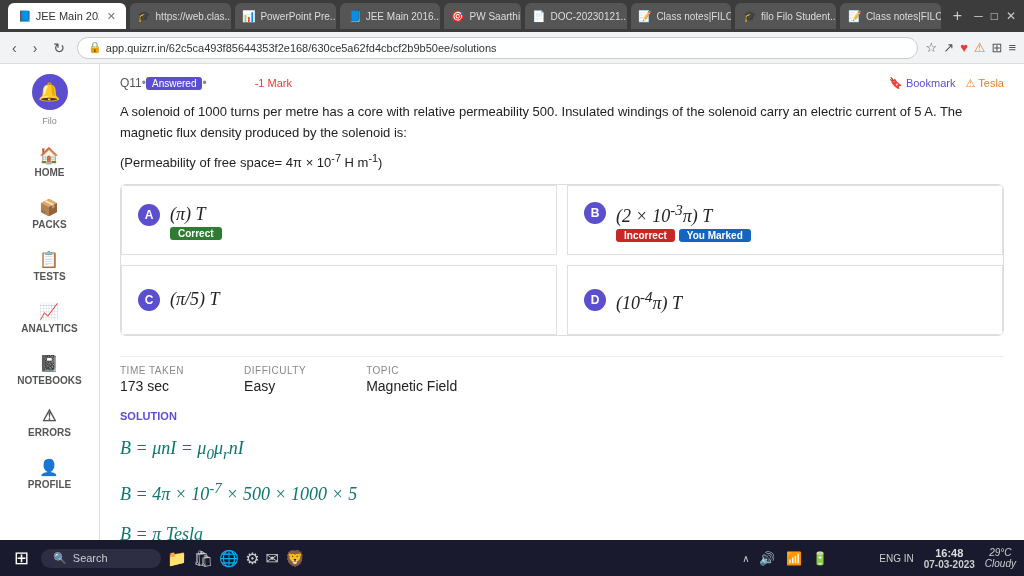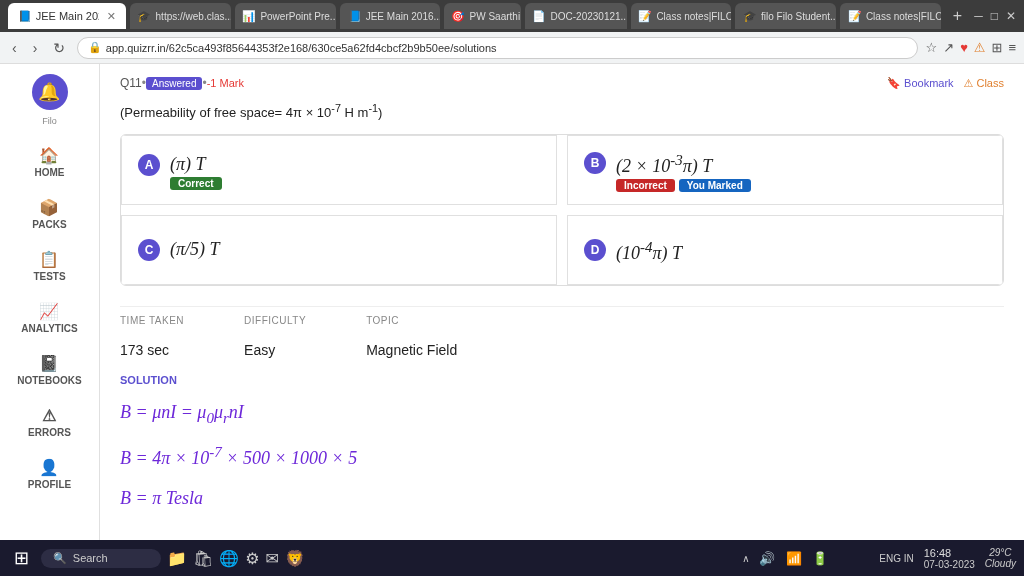--- a/index.html
+++ b/index.html
@@ -37,7 +37,7 @@
     .q-meta { display: flex; align-items: center; font-size: 12px; justify-content: flex-end; }
     .q-num { color: #555; }
     .answered-badge { background: #5b4fcf; color: white; border-radius: 3px; padding: 1px 6px; font-size: 10px; }
-    .mark-badge { color: #e53935; font-size: 11px; }
+    .mark-badge { color: #e53935; font-size: 11px; margin-left: 48px; }
     .q-actions { display: flex; gap: 10px; }
     .bookmark-btn, .report-btn { font-size: 11px; color: #5b4fcf; cursor: pointer; border: none; background: none; display: flex; align-items: center; gap: 3px; }
     .report-btn { color: #e08030; }

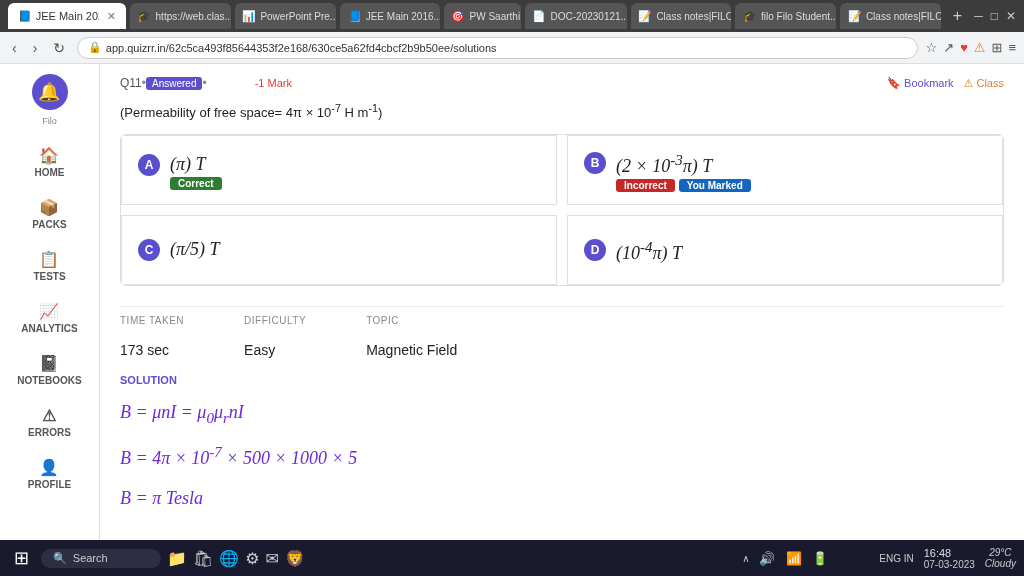--- a/index.html
+++ b/index.html
@@ -197,7 +197,7 @@
         </button>
         <button class="report-btn">
           <span>⚠</span>
-          <span>Class</span>
+          <span>Tesla</span>
         </button>
       </div>
     </div>

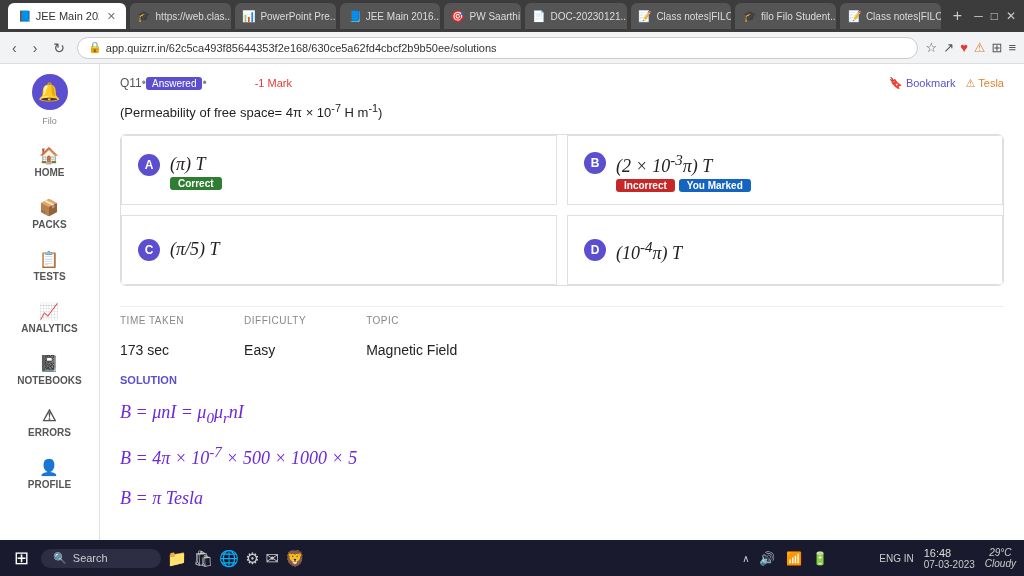--- a/index.html
+++ b/index.html
@@ -202,6 +202,7 @@
       </div>
     </div>
 
+    <div class="question-text">A solenoid of 1000 turns per metre has a core with relative permeability 500. Insulated windings of the solenoid carry an electric current of 5 A. The magnetic flux density produced by the solenoid is:</div>
     <div class="permeability">
       (Permeability of free space= 4π × 10<sup>-7</sup> H m<sup>-1</sup>)
     </div>

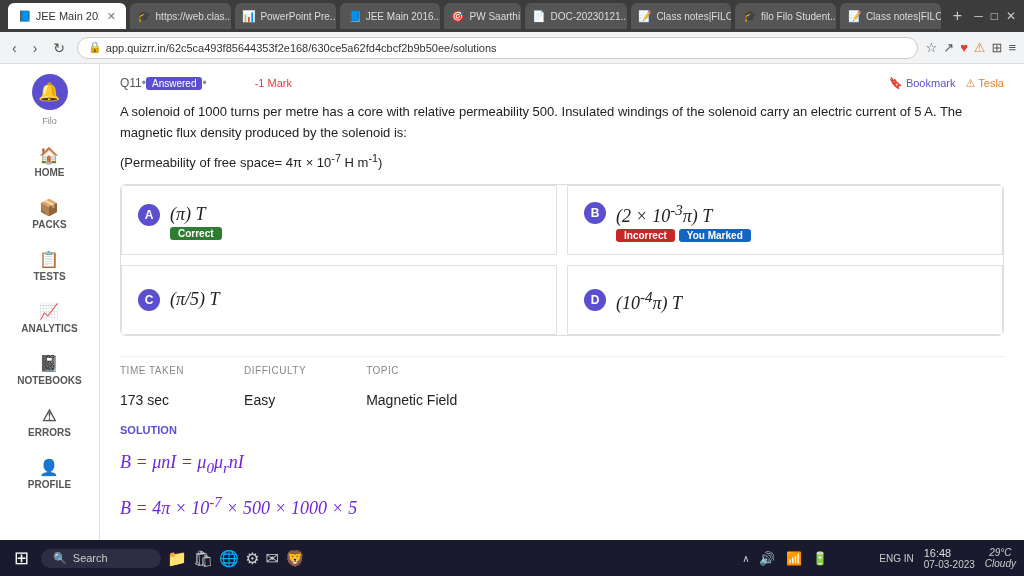--- a/index.html
+++ b/index.html
@@ -58,7 +58,7 @@
 
     
     .stats-row { display: flex; gap: 60px; margin-bottom: 16px; padding-top: 8px; border-top: 1px solid #eee; }
-    .stat-block { display: flex; flex-direction: column; gap: 16px; }
+    .stat-block { display: flex; flex-direction: column; gap: 2px; }
     .stat-label { font-size: 10px; color: #888; text-transform: uppercase; letter-spacing: 0.5px; }
     .stat-value { font-size: 14px; color: #222; font-weight: 500; }
 

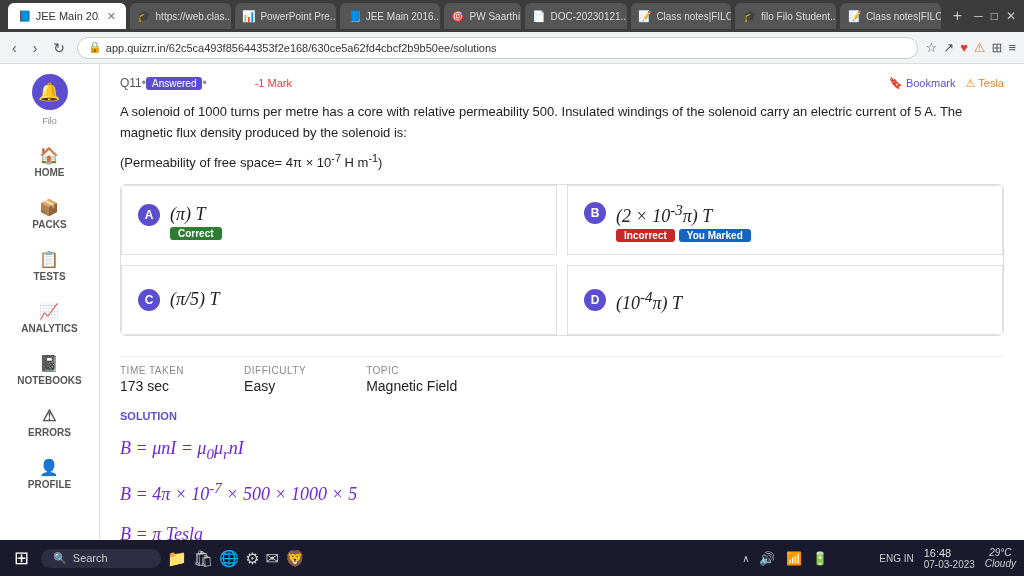--- a/index.html
+++ b/index.html
@@ -64,7 +64,7 @@
 
     
     .solution-label { font-size: 11px; color: #5b4fcf; font-weight: bold; text-transform: uppercase; margin-bottom: 8px; }
-    .solution-body { font-size: 14px; color: #6d28d9; line-height: 2; }
+    .solution-body { font-size: 14px; color: #0f766e; line-height: 2; }
     .solution-line { display: block; margin-bottom: 4px; }
 
     

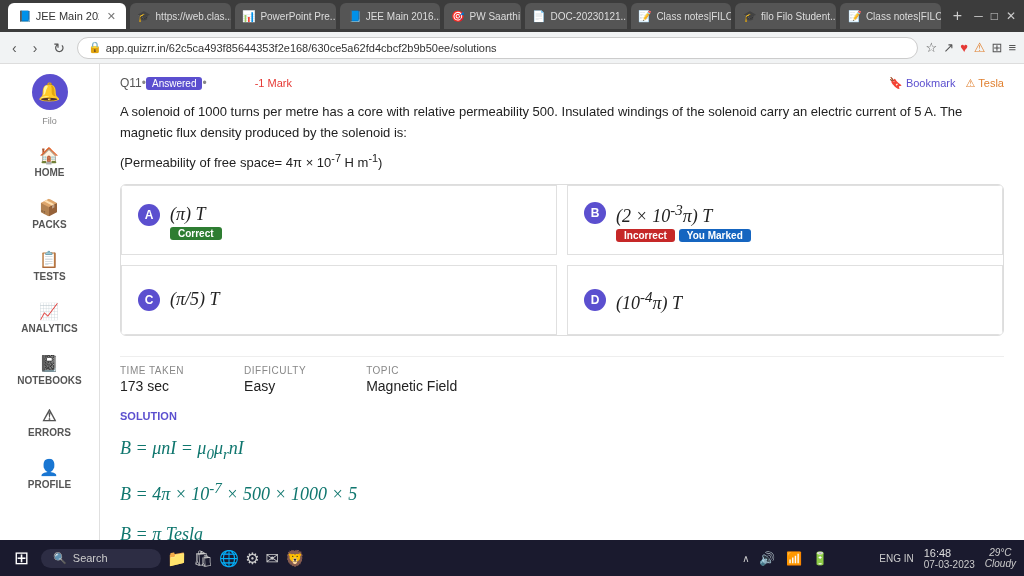--- a/index.html
+++ b/index.html
@@ -301,7 +301,7 @@
       <div>ENG
 IN</div>
     </div>
-    <div style="text-align:left;">
+    <div style="text-align:center;font-weight:bold;">
       <div style="color:#ddd;font-size:11px;">16:48</div>
       <div style="color:#ccc;font-size:10px;">07-03-2023</div>
     </div>

